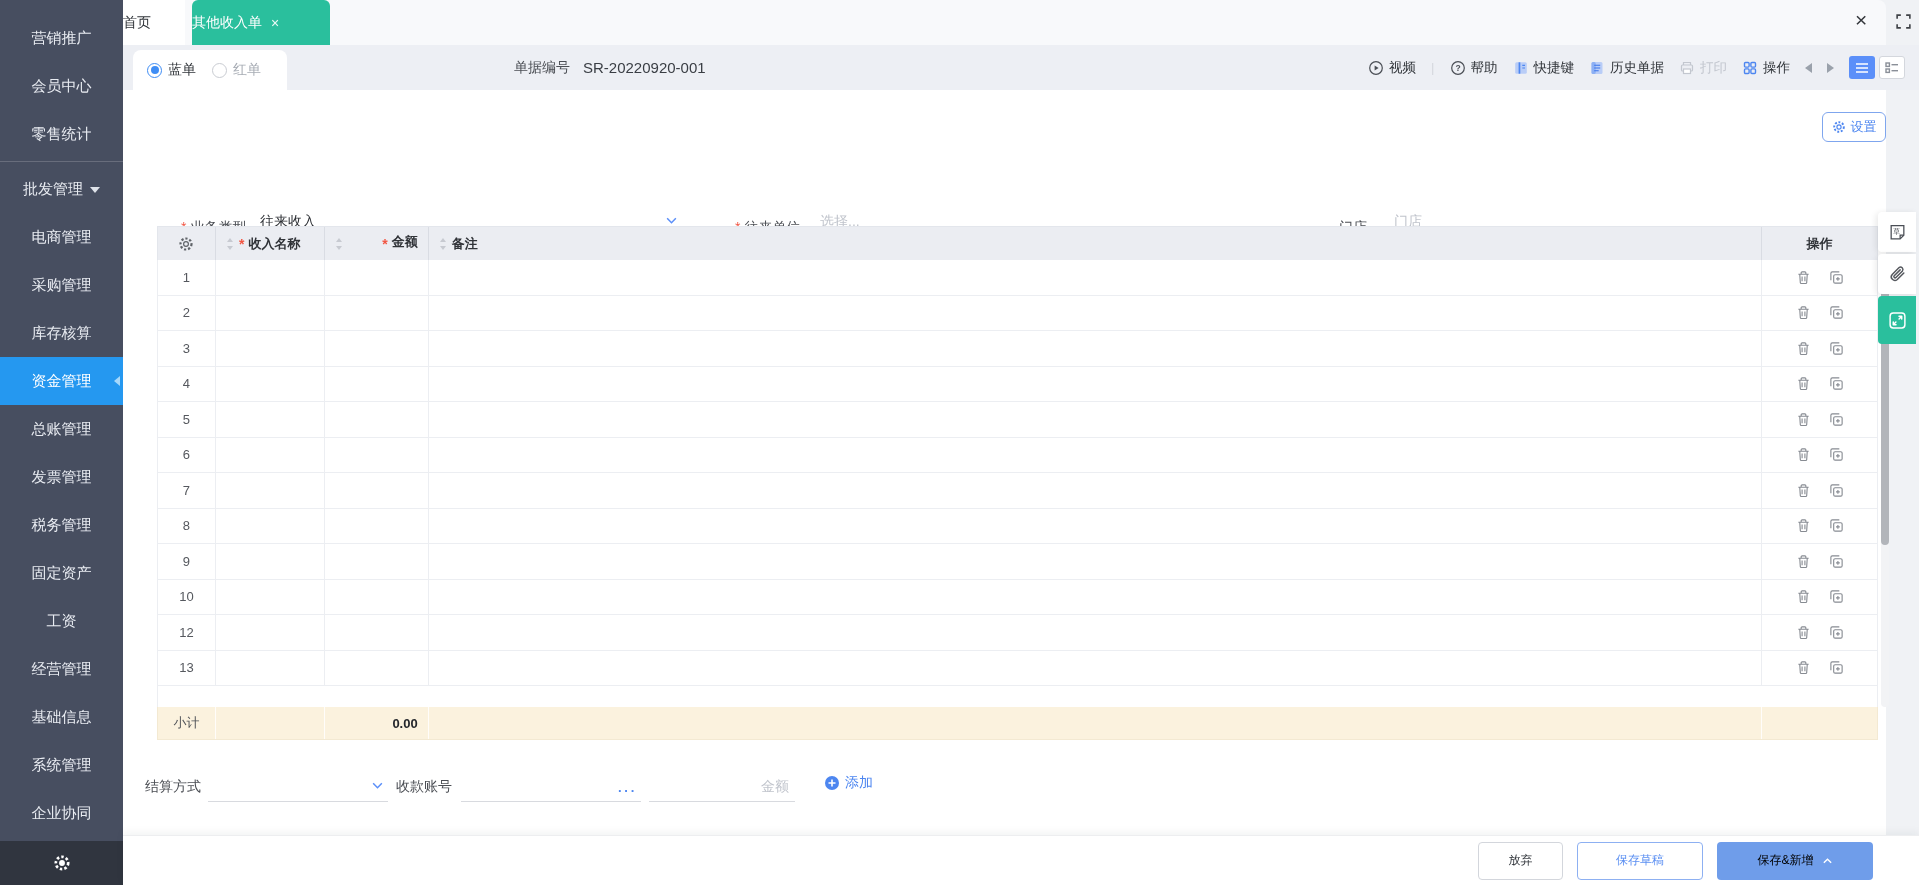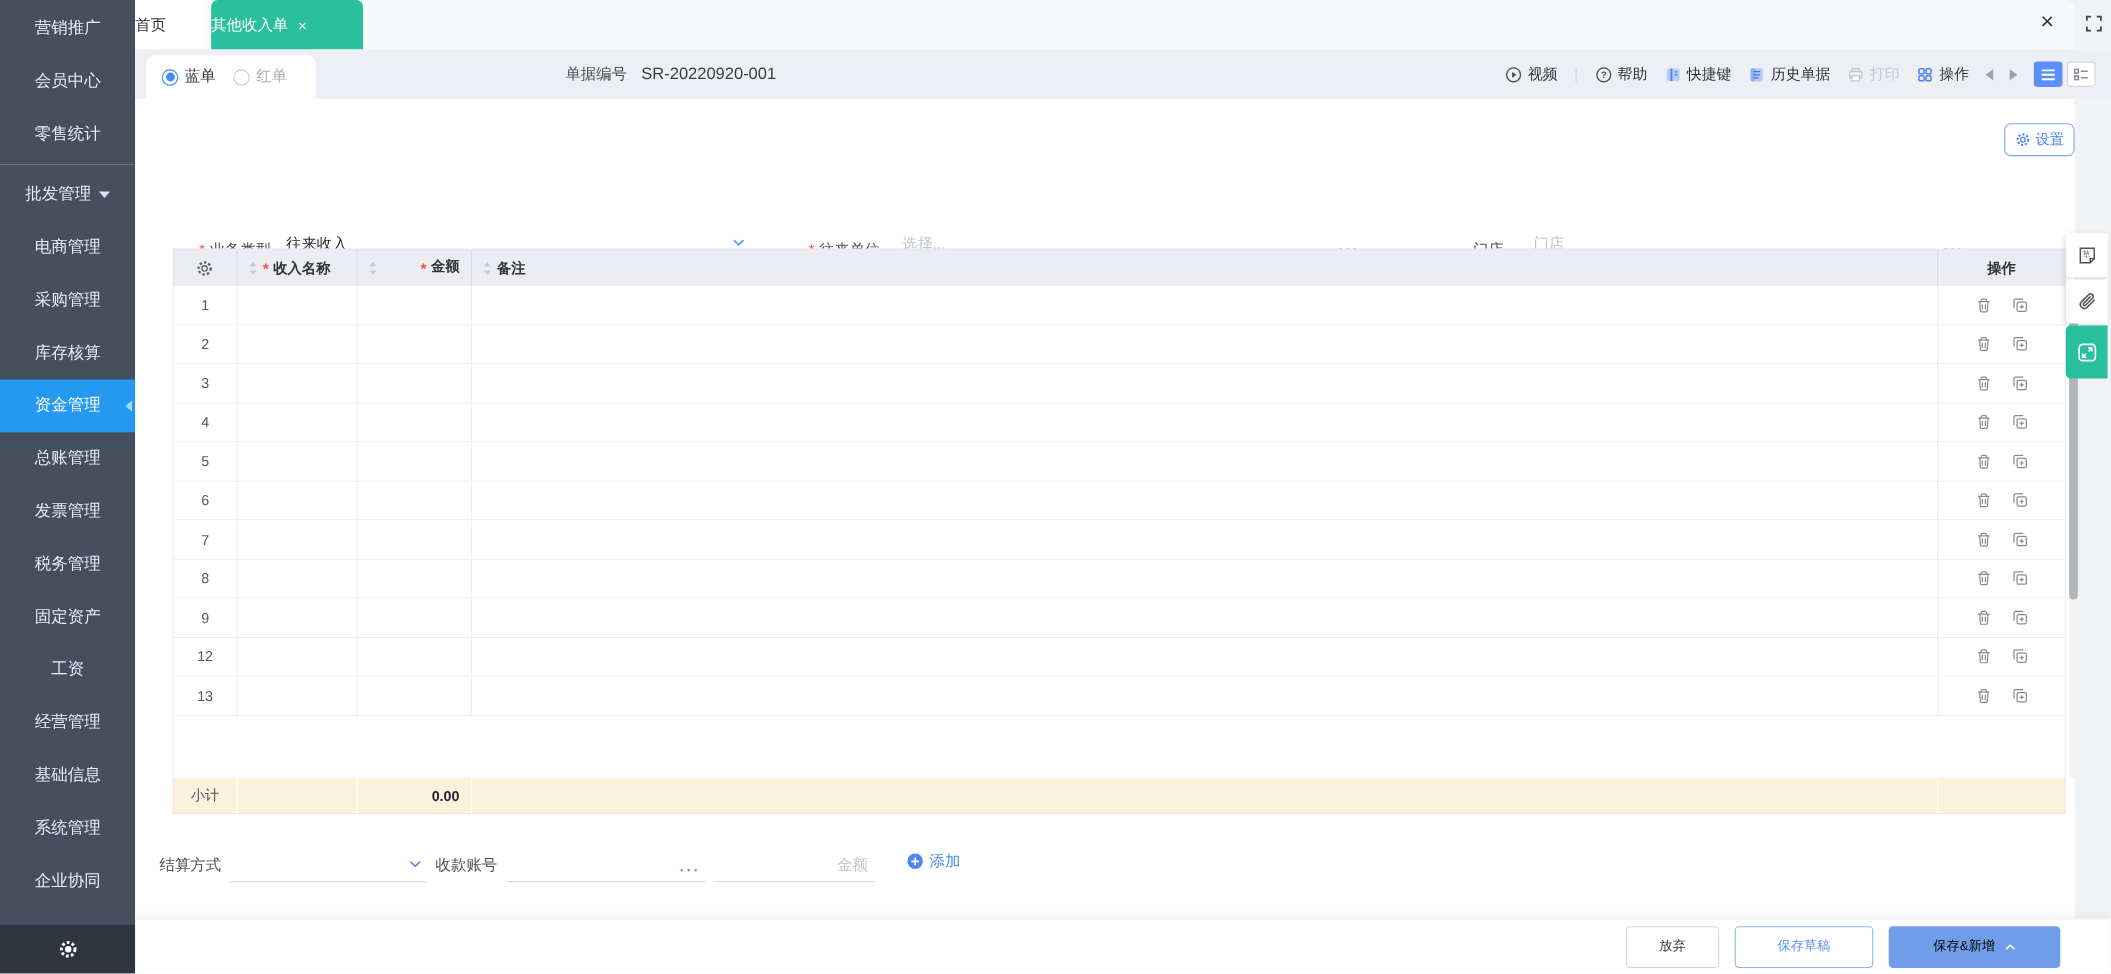--- a/index.html
+++ b/index.html
@@ -9,7 +9,7 @@
 
   
   .sidebar { width:123px; background:#474e60; display:flex; flex-direction:column; flex-shrink:0; }
-  .side-nav { flex:1; overflow:hidden; padding-top:2px; }
+  .side-nav { flex:1; overflow:hidden; padding-top:14px; }
   .side-divider { height:1px; background:rgba(255,255,255,.18); margin:3px 0; }
   .side-item { height:48px; line-height:48px; text-align:center; font-size:15px;
     color:#e9ecf2; position:relative; cursor:pointer; white-space:nowrap; }

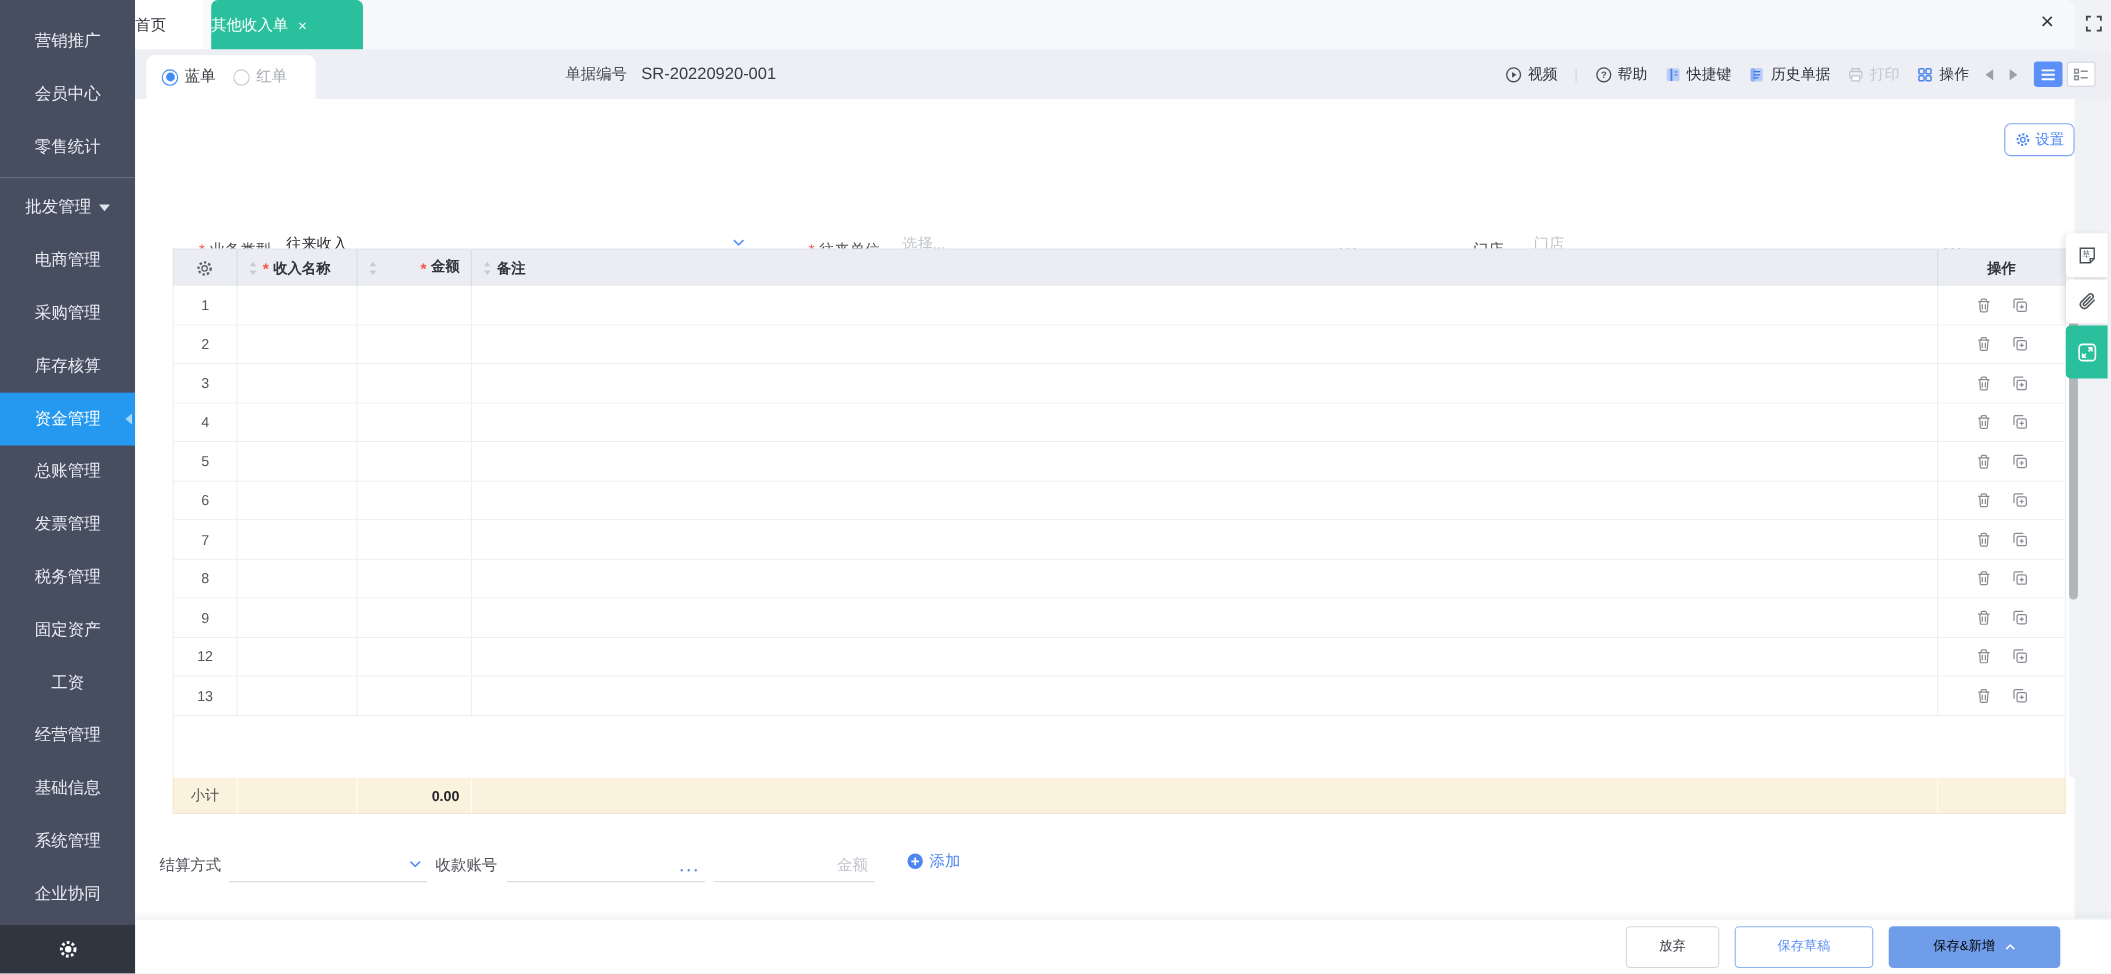--- a/index.html
+++ b/index.html
@@ -565,6 +565,25 @@
     </div>
   </div>
 
+  <div class="g-row">
+    <div class="c c1">10</div>
+    <div class="c c2"></div>
+    <div class="c c3"></div>
+    <div class="c c4"></div>
+    <div class="c c5">
+      <span class="rico">
+        <svg viewBox="0 0 16 16" fill="none" stroke="currentColor" stroke-width="1.2">
+                    <path d="M2.5 4.5h11M5.5 4.5V3a1 1 0 0 1 1-1h3a1 1 0 0 1 1 1v1.5M4 4.5l.6 9a1 1 0 0 0 1 .9h4.8a1 1 0 0 0 1-.9l.6-9M6.5 7v5M9.5 7v5"></path>
+                  </svg>
+      </span>
+      <span class="rico">
+        <svg viewBox="0 0 16 16" fill="none" stroke="currentColor" stroke-width="1.2">
+                    <rect x="5" y="5" width="9" height="9" rx="1.5"></rect>
+                    <path d="M11 2H3.5A1.5 1.5 0 0 0 2 3.5V11M9.5 7.5v4M7.5 9.5h4"></path>
+                  </svg>
+      </span>
+    </div>
+  </div>
 
 
   <div class="g-row">

